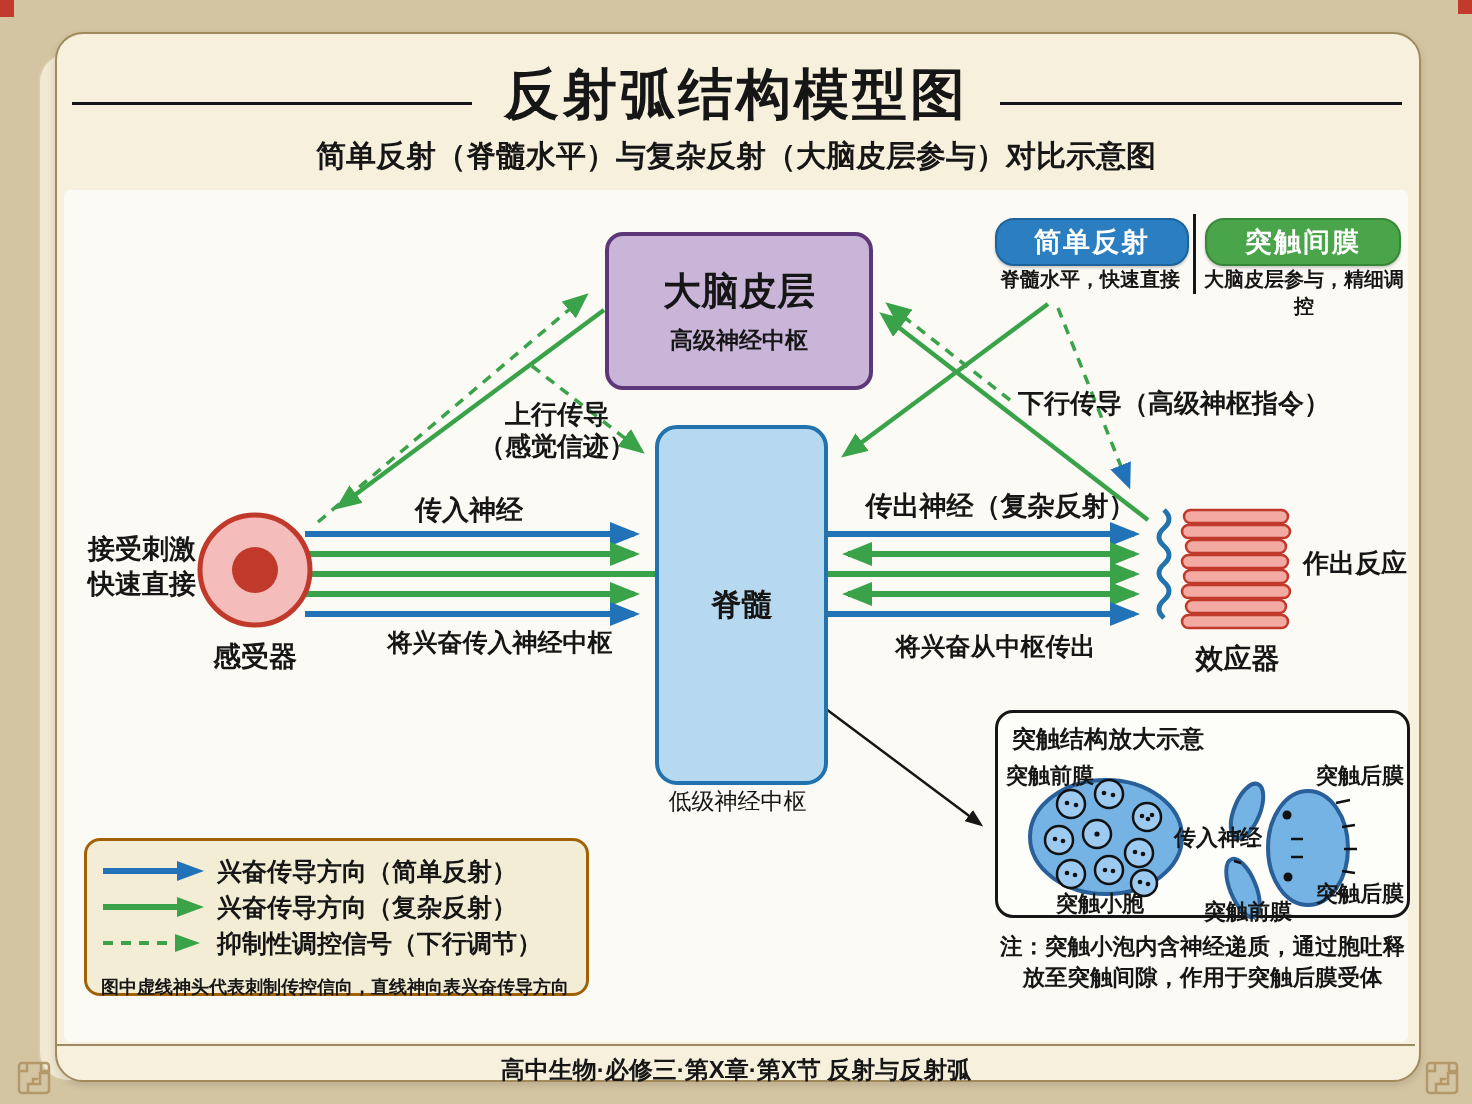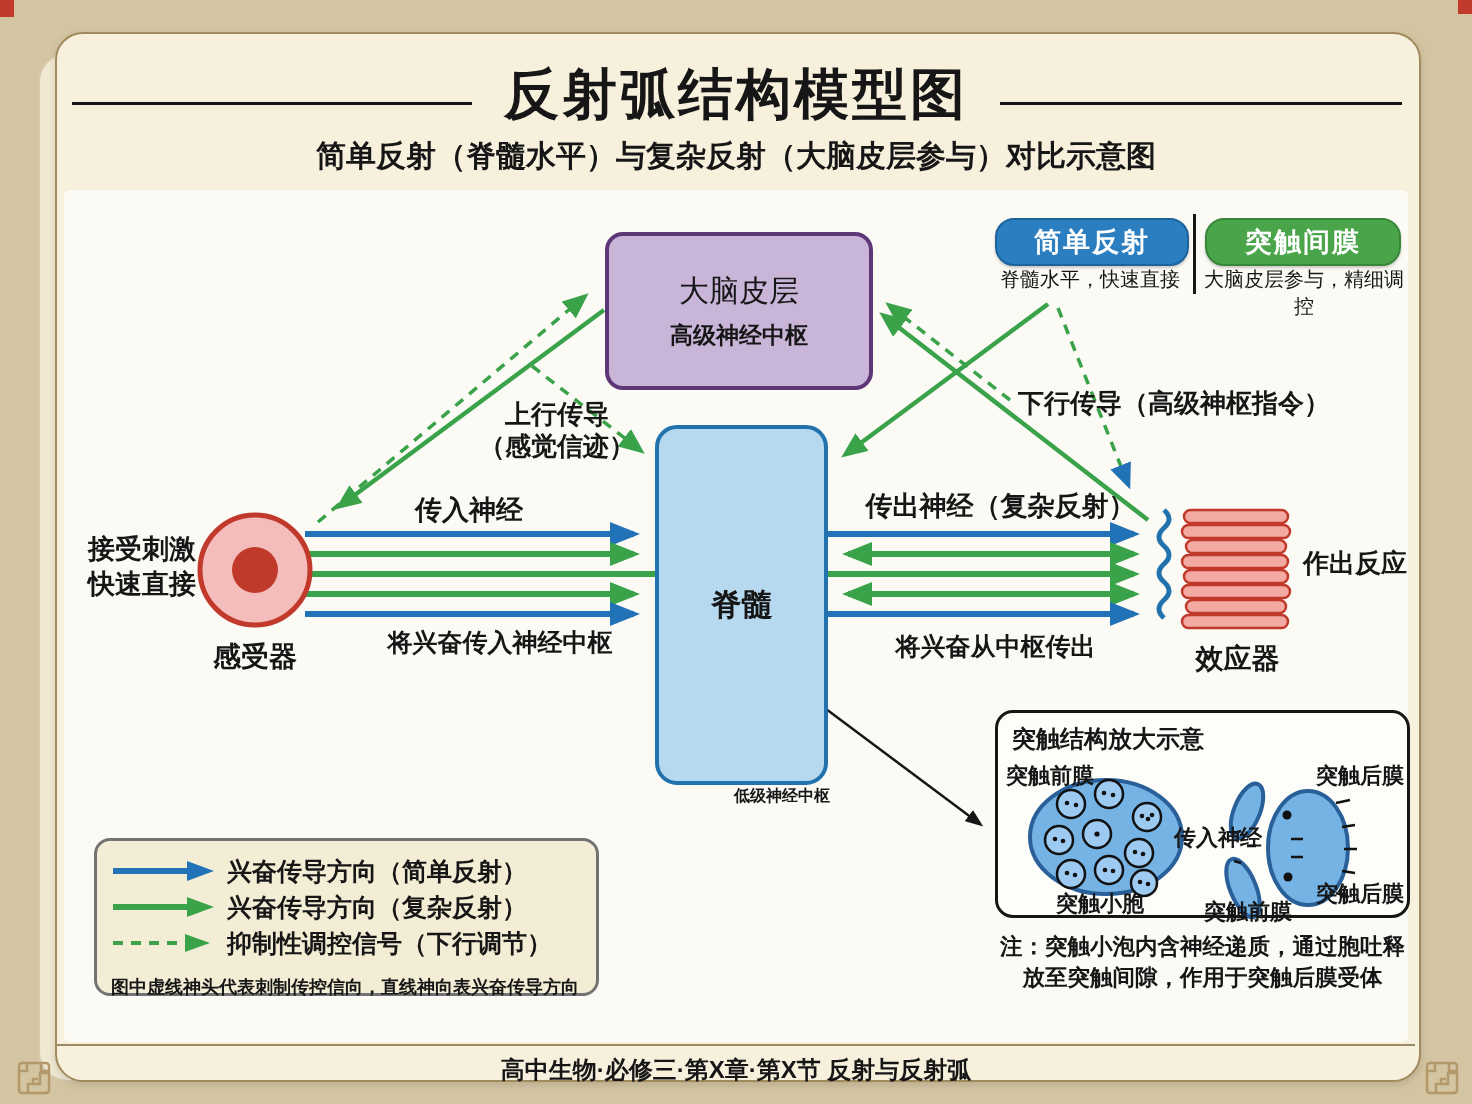--- a/index.html
+++ b/index.html
@@ -28,7 +28,7 @@
   
   .cortex-box{left:605px;top:232px;width:260px;height:150px;background:#c8b5d8;border:4px solid #5e3779;border-radius:18px;
               display:flex;flex-direction:column;align-items:center;justify-content:center;gap:8px}
-  .cortex-title{font-size:30px;font-weight:400}
+  .cortex-title{font-size:38px;font-weight:700}
   .cortex-sub{font-size:23px;font-weight:600}
   .spinal-box{left:655px;top:425px;width:165px;height:352px;background:#b7d9ef;border:4px solid #2273ad;border-radius:22px;
               display:flex;align-items:center;justify-content:center}

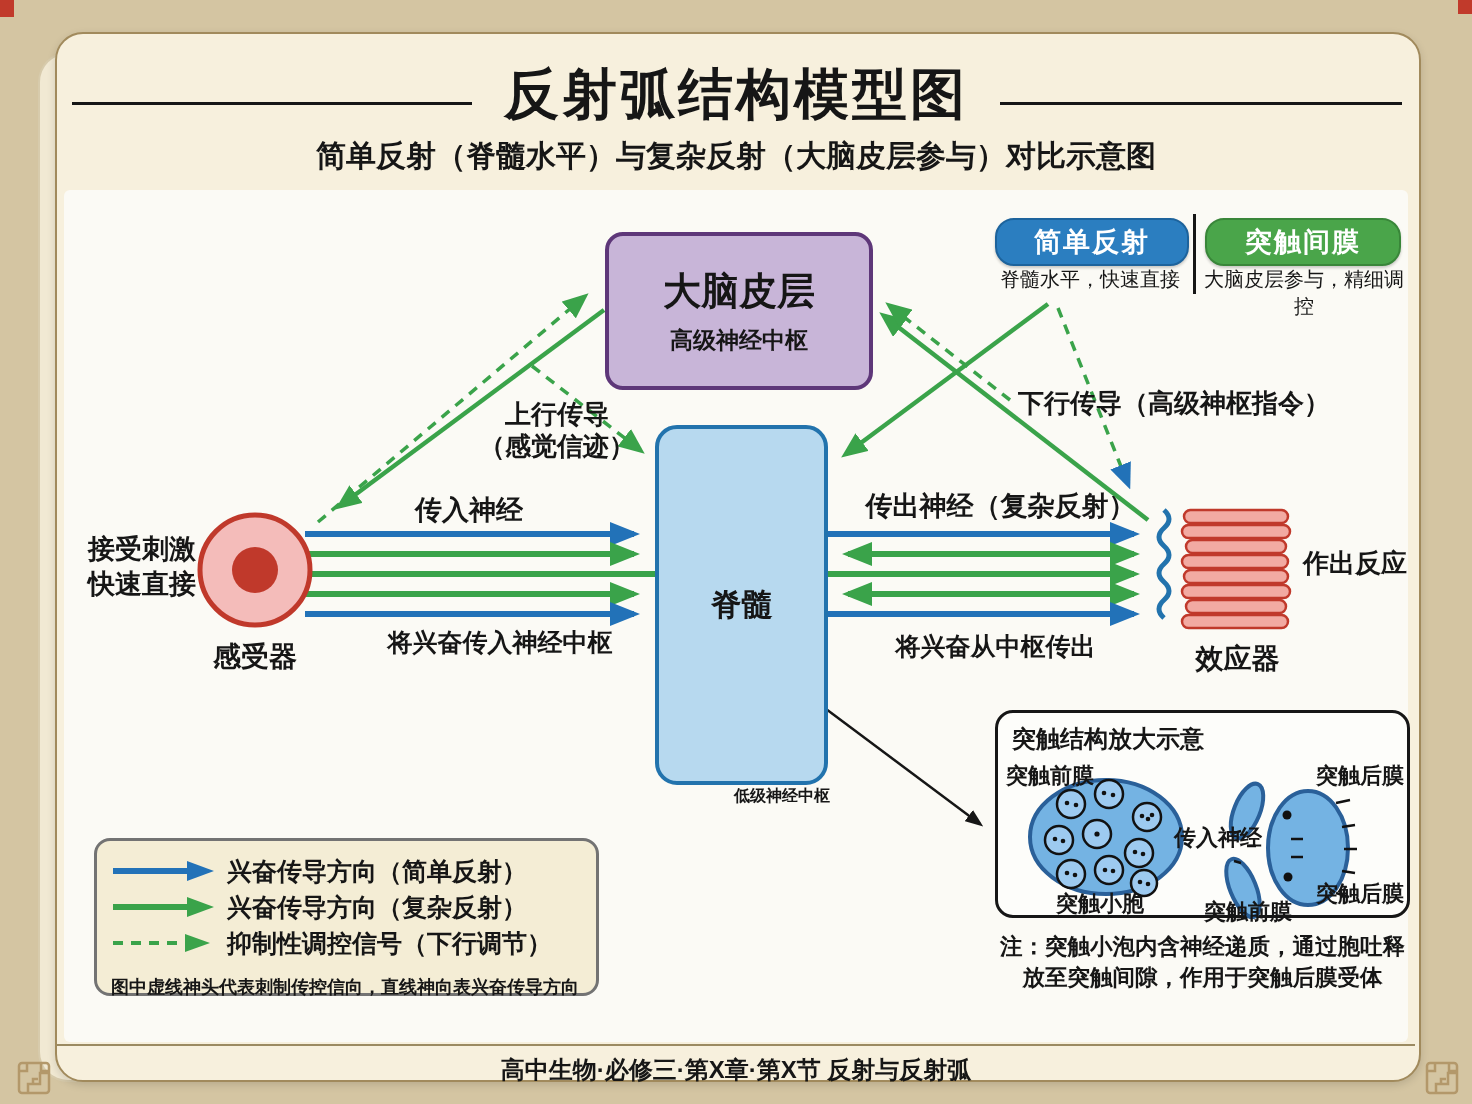--- a/index.html
+++ b/index.html
@@ -21,7 +21,7 @@
            color:#fff;font-size:27px;font-weight:800;letter-spacing:2px;box-shadow:0 2px 3px #00000033}
   .cmp-simple{left:995px;top:218px;width:190px;background:#2b7ec0;border:2px solid #1d639c}
   .cmp-complex{left:1205px;top:218px;width:192px;background:#4aa54a;border:2px solid #398639}
-  .cmp-cap{top:266px;font-size:20px;font-weight:400;text-align:center}
+  .cmp-cap{top:266px;font-size:20px;font-weight:700;text-align:center}
   .cap-simple{left:983px;width:214px}
   .cap-complex{left:1196px;width:216px}
   .cmp-divider{left:1193px;top:214px;width:3px;height:80px;background:#161616}

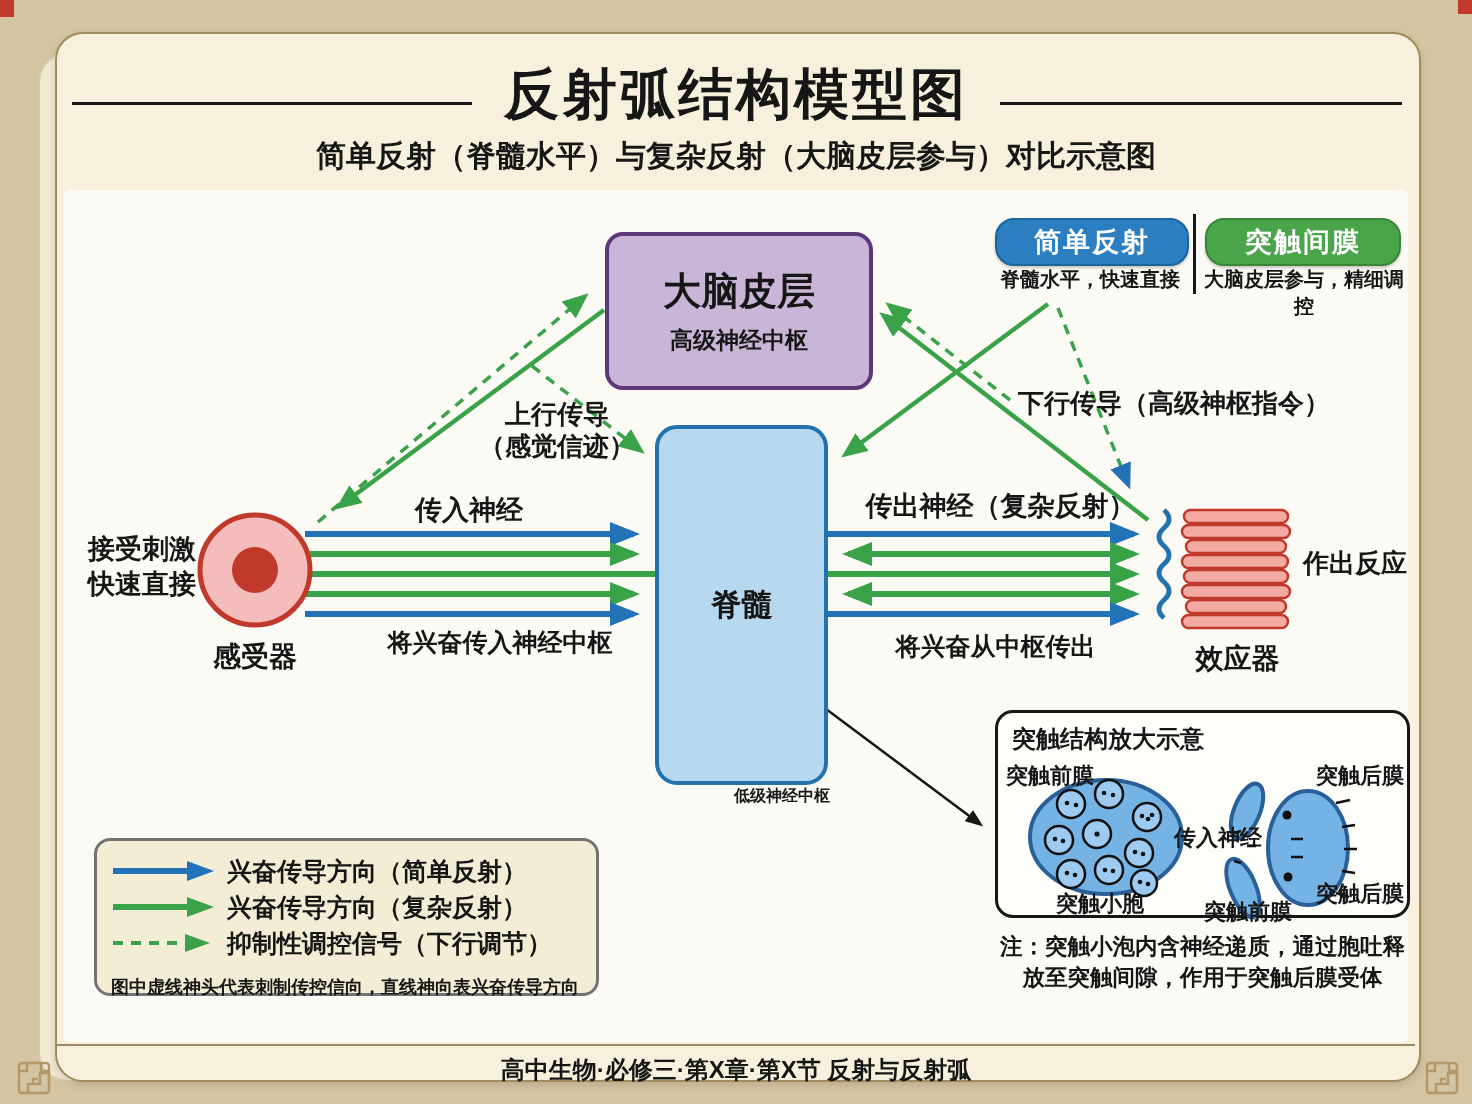--- a/index.html
+++ b/index.html
@@ -33,7 +33,7 @@
   .spinal-box{left:655px;top:425px;width:165px;height:352px;background:#b7d9ef;border:4px solid #2273ad;border-radius:22px;
               display:flex;align-items:center;justify-content:center}
   .spinal-title{font-size:31px;font-weight:800}
-  .spinal-cap{left:645px;top:786px;width:185px;text-align:right;font-size:16px;font-weight:700}
+  .spinal-cap{left:645px;top:786px;width:185px;text-align:center;font-size:23px;font-weight:400}
   .recv-note{left:72px;top:532px;width:140px;font-size:27px;font-weight:700;line-height:35px;text-align:center}
   .recv-label{left:193px;top:638px;width:124px;text-align:center;font-size:28px;font-weight:800}
   .effector-label{left:1175px;top:640px;width:125px;text-align:center;font-size:28px;font-weight:800}

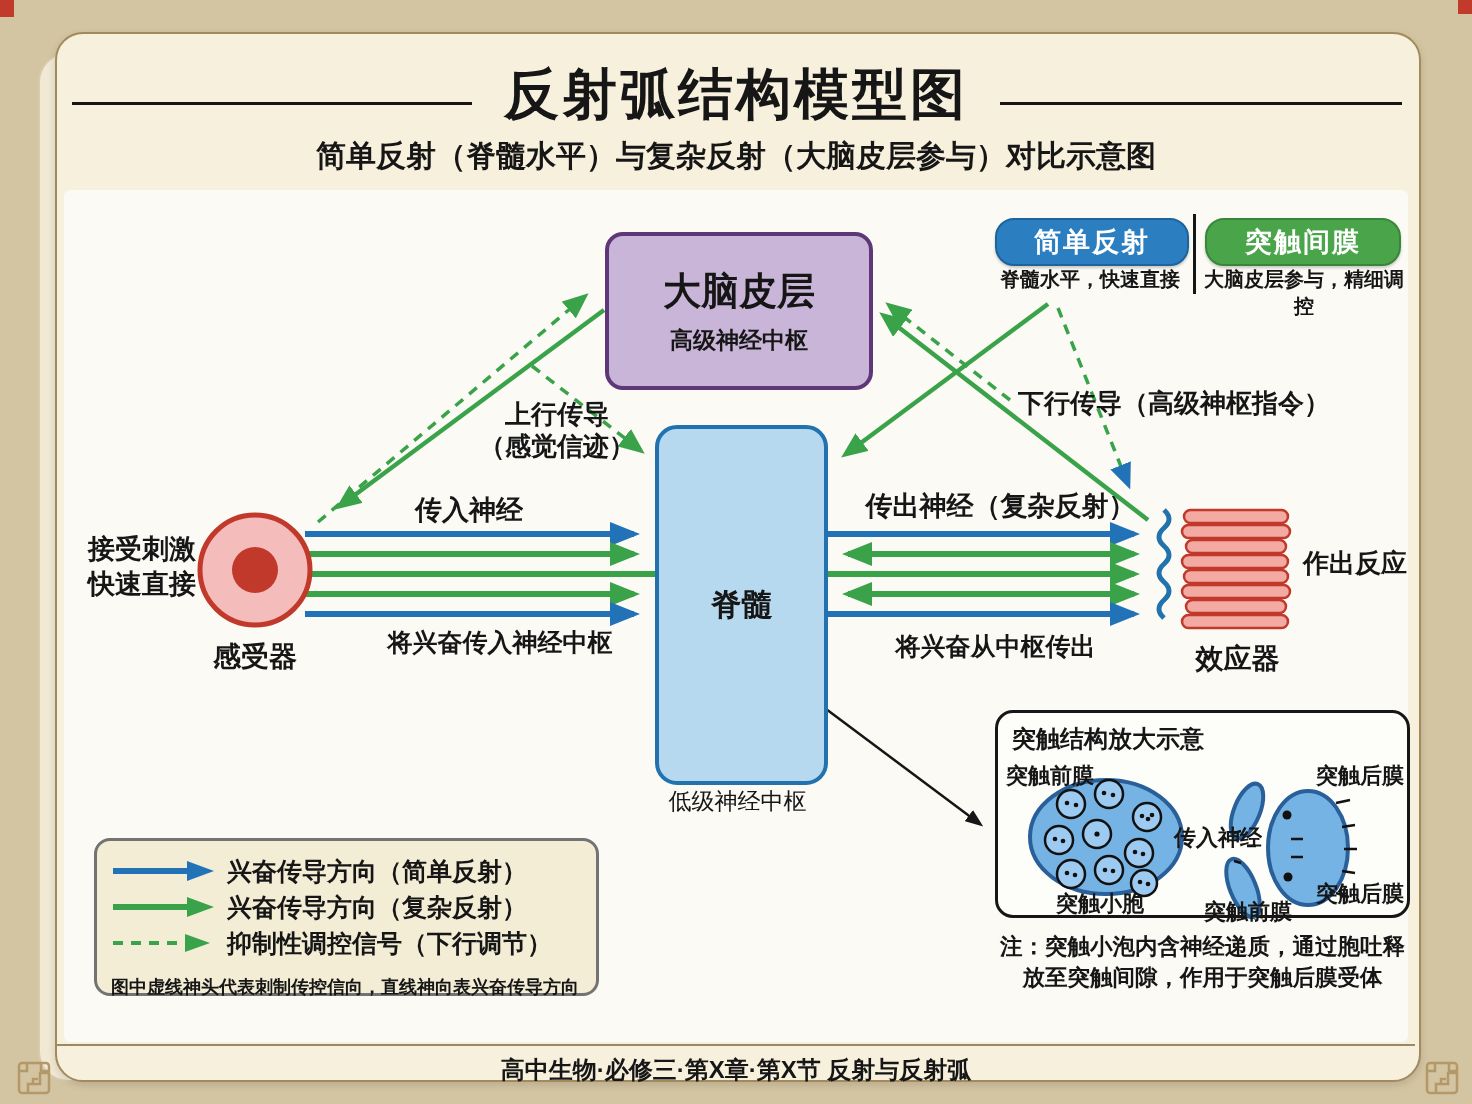--- a/index.html
+++ b/index.html
@@ -46,7 +46,7 @@
   .asc-label{left:447px;top:398px;width:220px;text-align:center;font-size:26px;font-weight:700;line-height:32px}
   .desc-label{left:1018px;top:386px;width:330px;font-size:26px;font-weight:700}
   
-  .legend-box{left:94px;top:838px;width:505px;height:158px;background:#f4edd5;border:3px solid #737373;border-radius:16px;
+  .legend-box{left:84px;top:838px;width:505px;height:158px;background:#f4edd5;border:3px solid #a16207;border-radius:16px;
               box-sizing:border-box;padding:12px 28px 8px 14px}
   .legend-row{display:flex;align-items:center;gap:12px;height:36px}
   .legend-row .lab{font-size:25px;font-weight:800}

